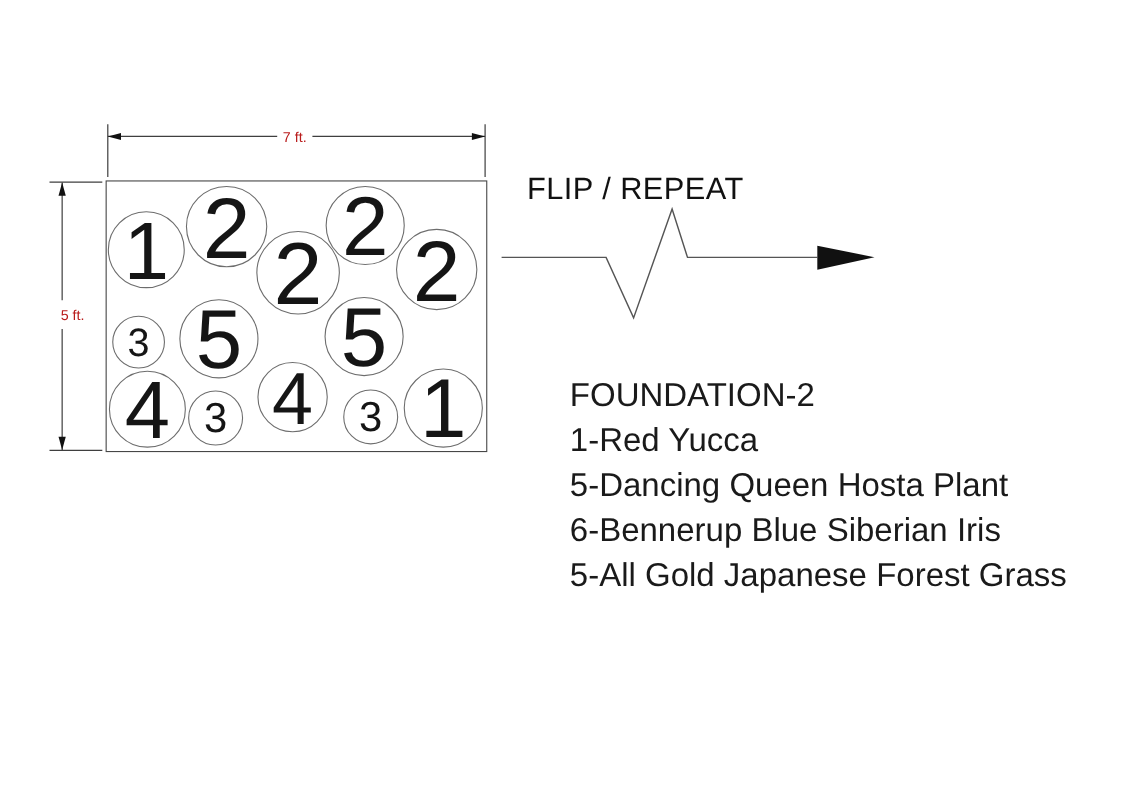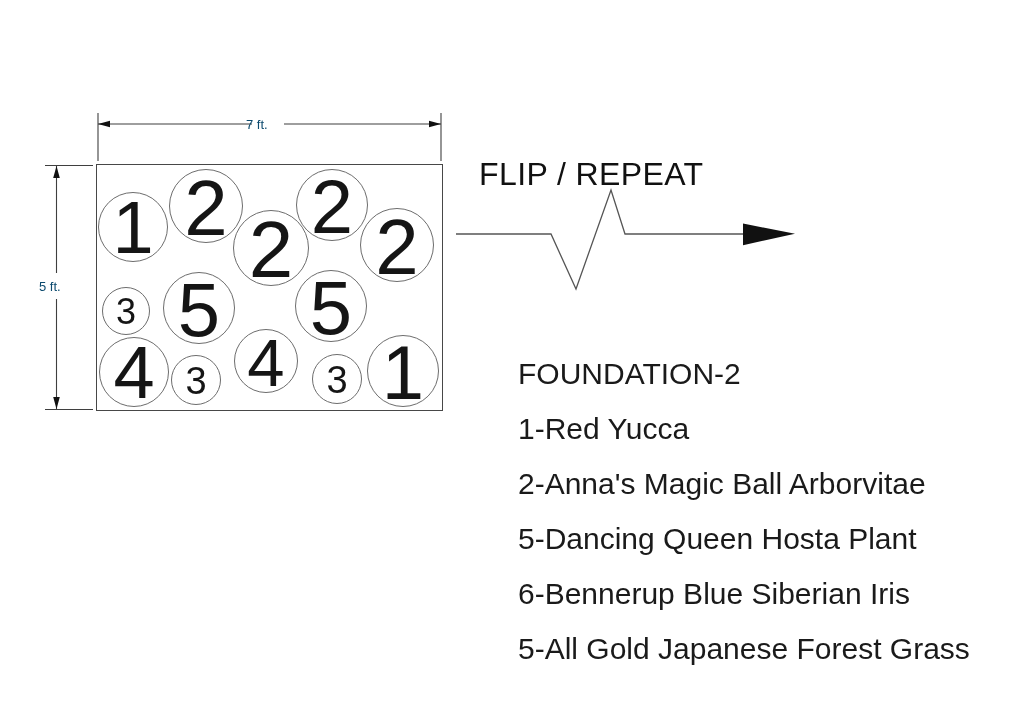--- a/index.html
+++ b/index.html
@@ -38,8 +38,8 @@
   .dim-label{
     position:absolute;
     font-size:13px;
-    color:#0c4a6e;
-    text-align:left;
+    color:#b91c1c;
+    text-align:center;
     white-space:nowrap;
   }
   .dim-w{left:246px;top:117px;width:44px;}

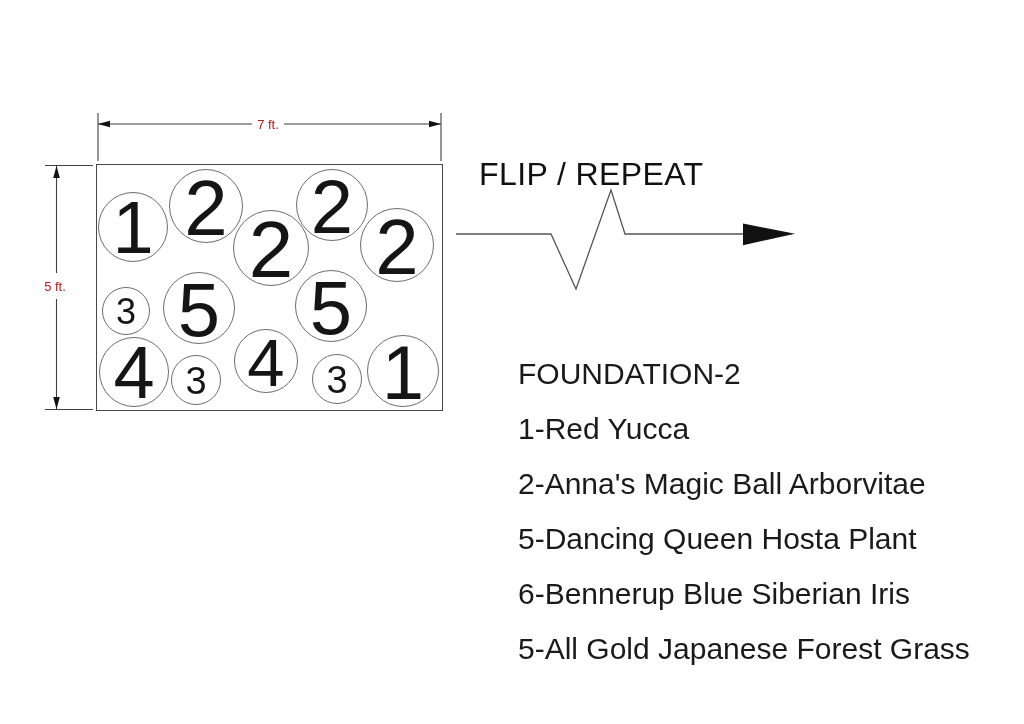--- a/index.html
+++ b/index.html
@@ -47,7 +47,7 @@
   .flip-title{
     position:absolute;
     left:479px;top:156px;
-    font-size:32px;
+    font-size:28px;
     letter-spacing:0.4px;
     color:#111;
     white-space:nowrap;

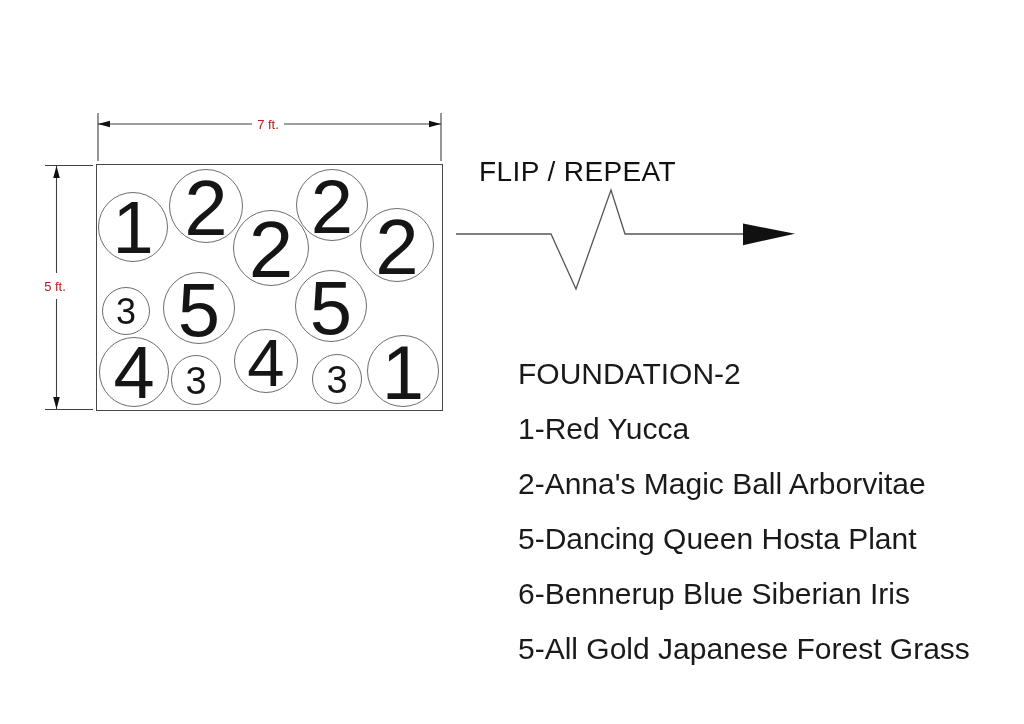--- a/index.html
+++ b/index.html
@@ -43,7 +43,7 @@
     white-space:nowrap;
   }
   .dim-w{left:246px;top:117px;width:44px;}
-  .dim-h{left:39px;top:279px;width:32px;}
+  .dim-h{left:50px;top:279px;width:32px;}
   .flip-title{
     position:absolute;
     left:479px;top:156px;

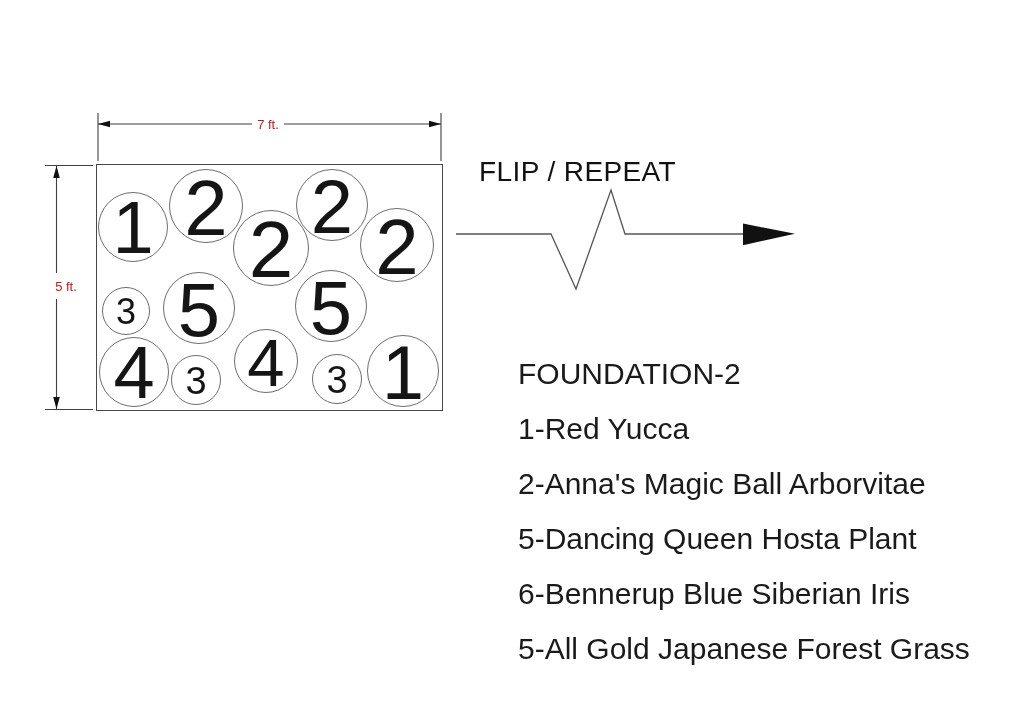--- a/index.html
+++ b/index.html
@@ -62,7 +62,6 @@
     height:41px;
     display:flex;align-items:center;
     white-space:nowrap;
-    margin-top:14px;
   }
 </style>
 </head>

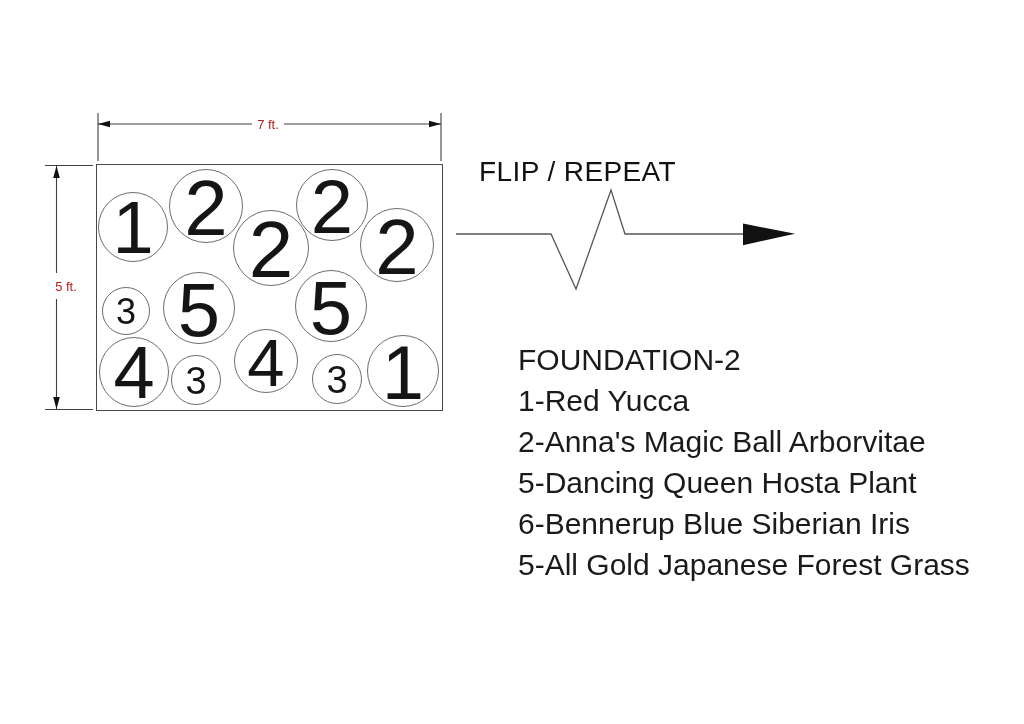--- a/index.html
+++ b/index.html
@@ -146,7 +146,6 @@
     <div class="legend-line">FOUNDATION-2</div>
     <div id="legend-items">
         <div class="legend-line">1-Red Yucca</div>
-        <div class="legend-line">2-Anna's Magic Ball Arborvitae</div>
         <div class="legend-line">5-Dancing Queen Hosta Plant</div>
         <div class="legend-line">6-Bennerup Blue Siberian Iris</div>
         <div class="legend-line">5-All Gold Japanese Forest Grass</div>

